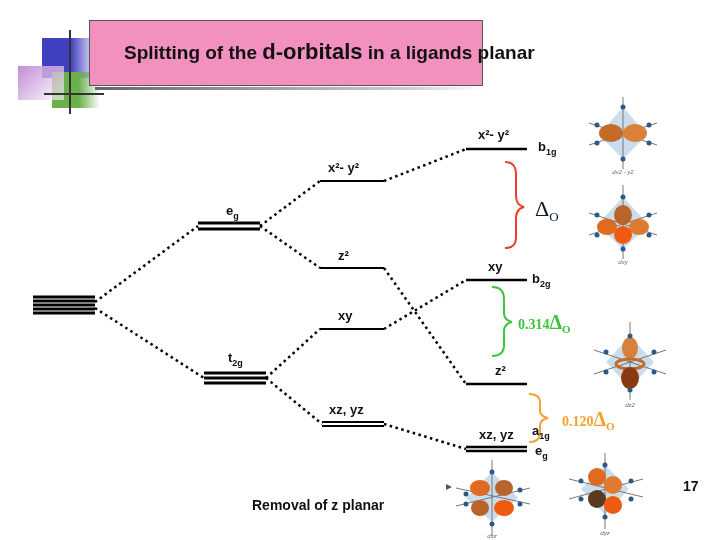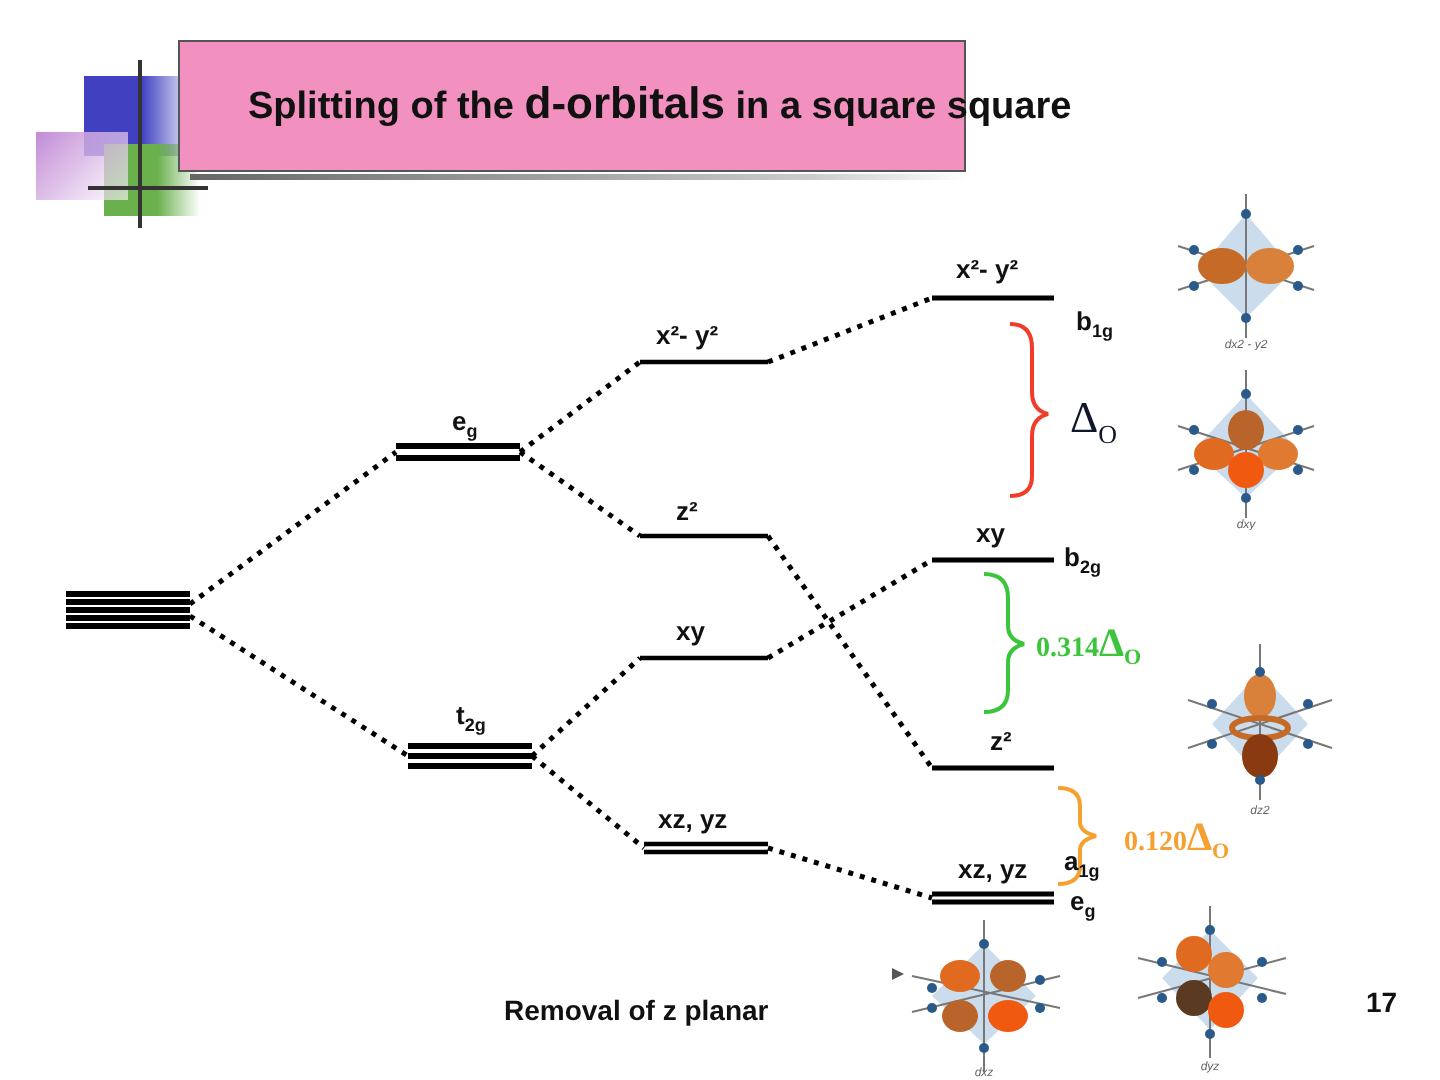--- a/index.html
+++ b/index.html
@@ -33,7 +33,7 @@
 <div class="deco" id="hline"></div>
 
 <div id="title-box">
-  <div id="title-text"><span>Splitting of the </span><span class="big">d-orbitals</span><span> in a square square</span></div>
+  <div id="title-text"><span>Splitting of the </span><span class="big">d-orbitals</span><span> in a ligands planar</span></div>
 </div>
 <div id="title-underline"></div>
 

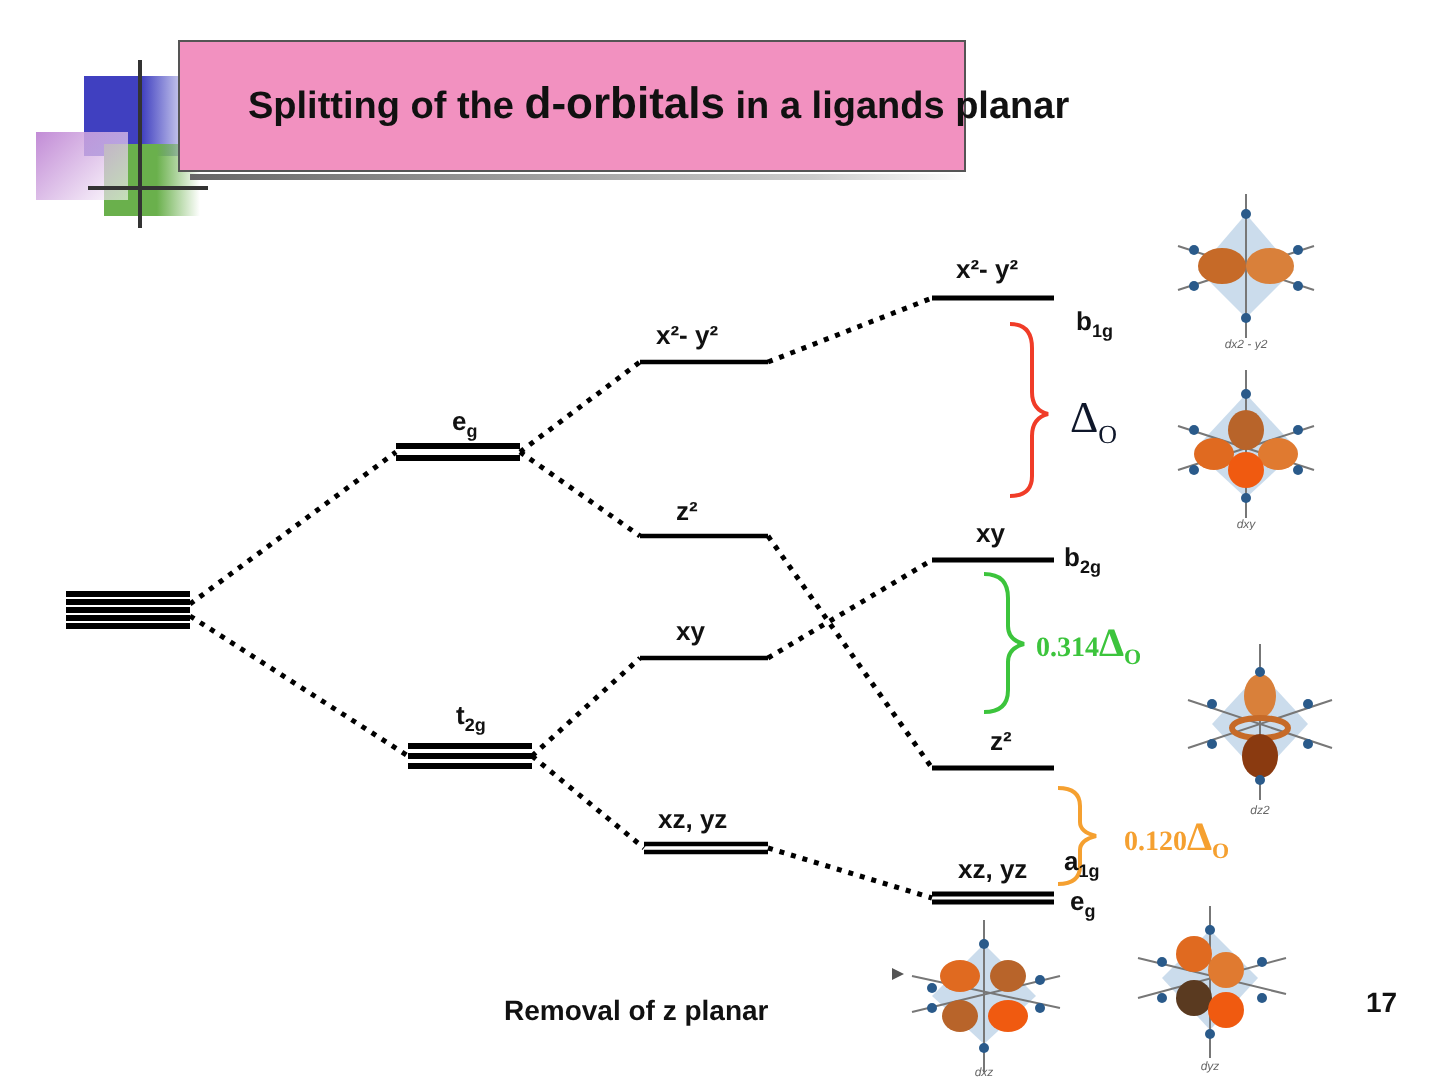--- a/index.html
+++ b/index.html
@@ -104,7 +104,7 @@
 <div class="lbl" style="left:329px;top:402px;">xz, yz</div>
 
 <div class="lbl" style="left:478px;top:127px;">x²- y²</div>
-<div class="lbl" style="left:538px;top:153px;"><span>b</span><sub>1g</sub></div>
+<div class="lbl" style="left:538px;top:139px;"><span>b</span><sub>1g</sub></div>
 <div class="lbl" style="left:488px;top:259px;">xy</div>
 <div class="lbl" style="left:532px;top:271px;"><span>b</span><sub>2g</sub></div>
 <div class="lbl" style="left:495px;top:363px;">z²</div>

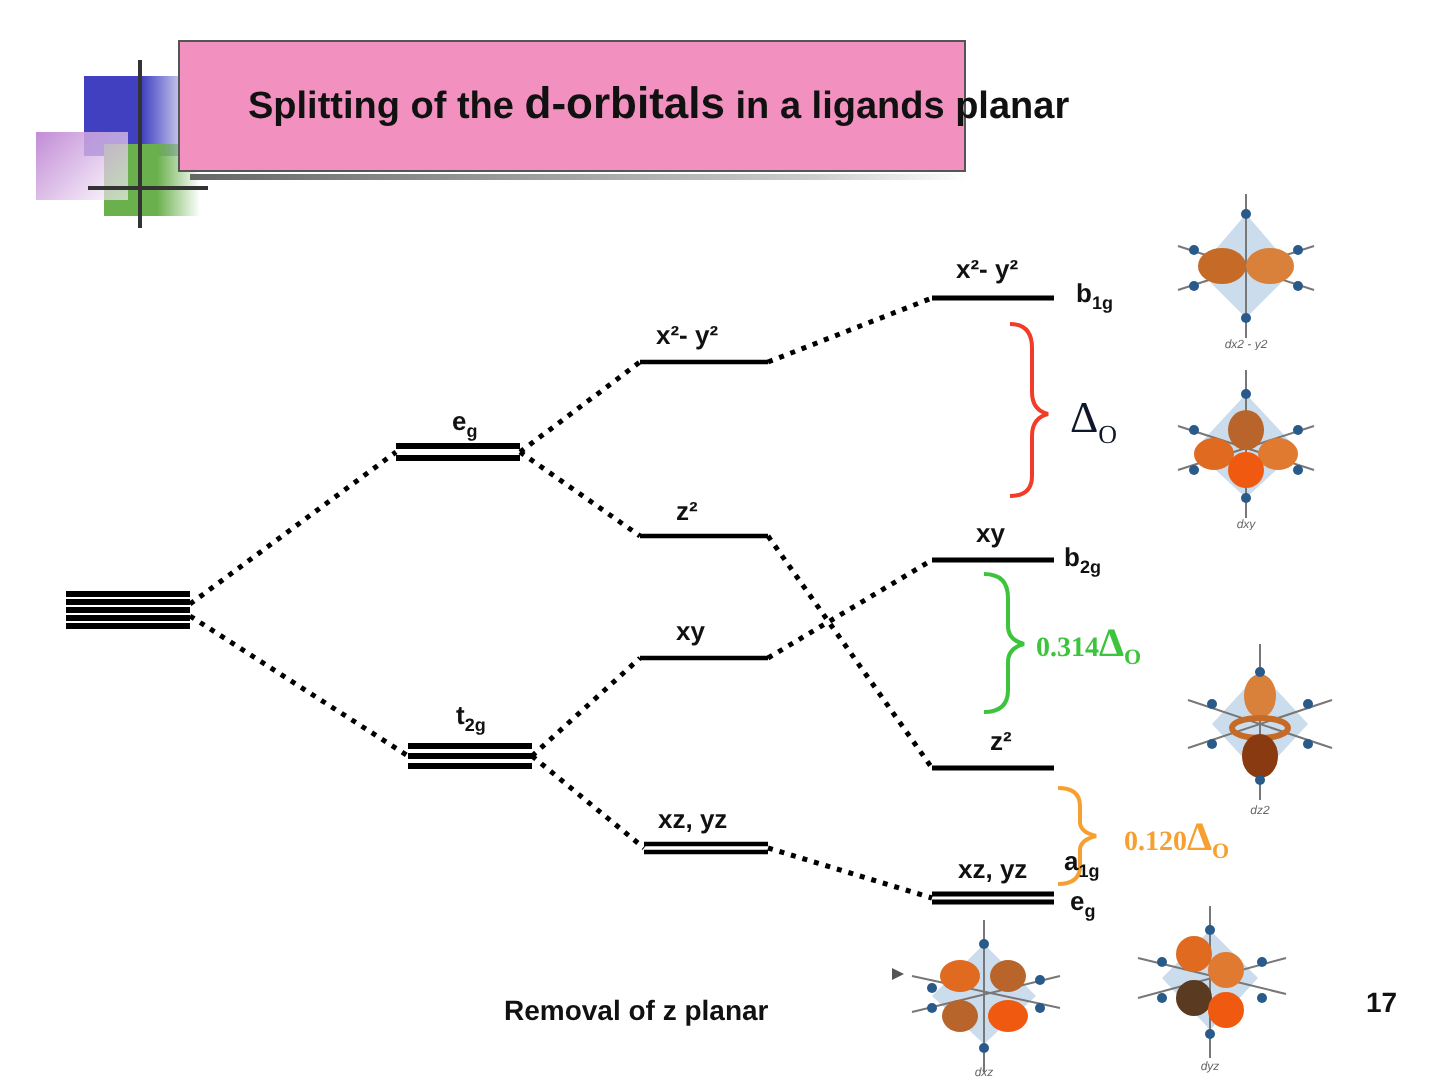--- a/index.html
+++ b/index.html
@@ -20,7 +20,7 @@
     .lbl sub { font-size:9px; }
     .delta { position:absolute; font-family:"Liberation Serif", serif; white-space:nowrap; }
     .orb { position:absolute; }
-    #page-num { position:absolute; left:683px; top:493px; font-size:14px; font-weight:bold; color:#111; }
+    #page-num { position:absolute; left:683px; top:478px; font-size:14px; font-weight:bold; color:#111; }
     #removal { position:absolute; left:252px; top:497px; font-size:14px; font-weight:bold; color:#111; }
   </style>
 </head>

